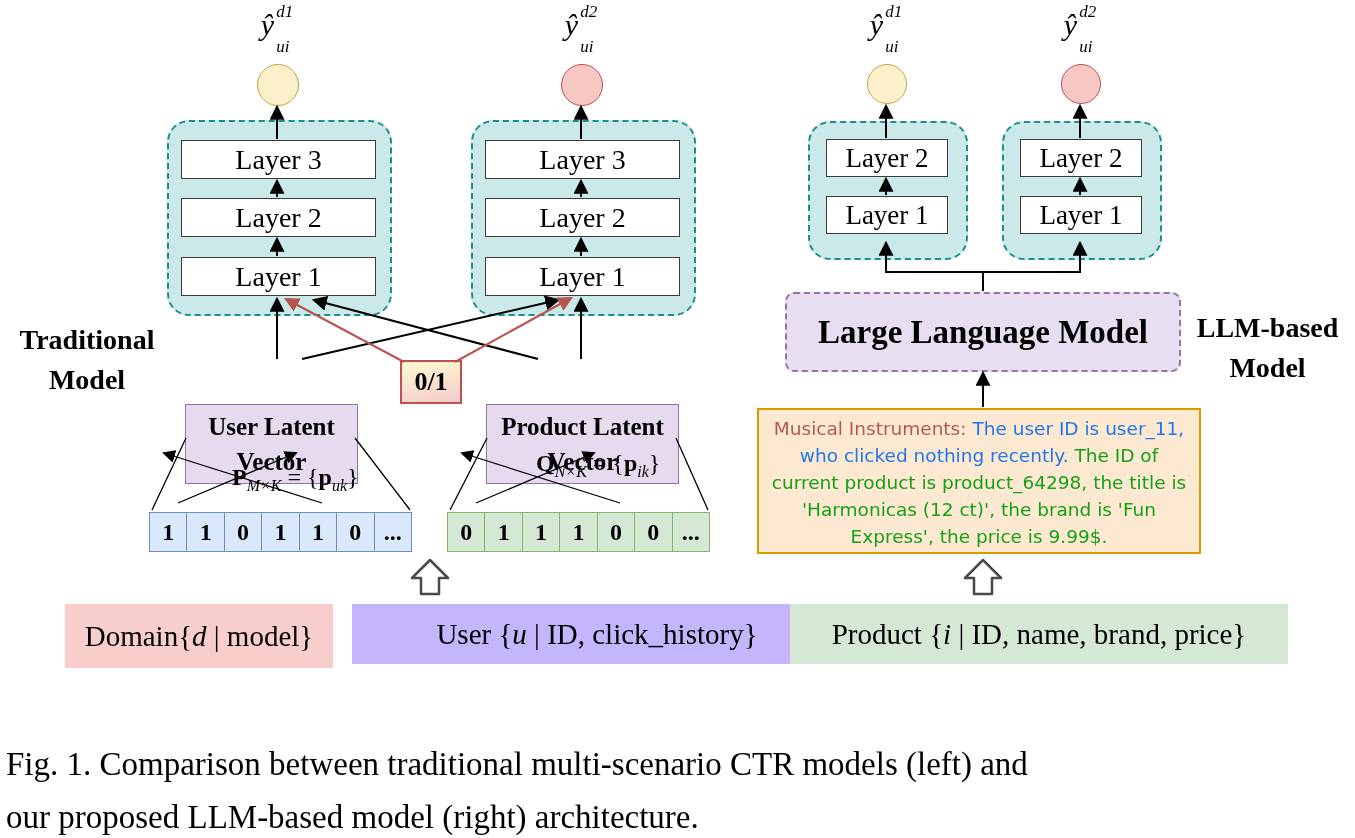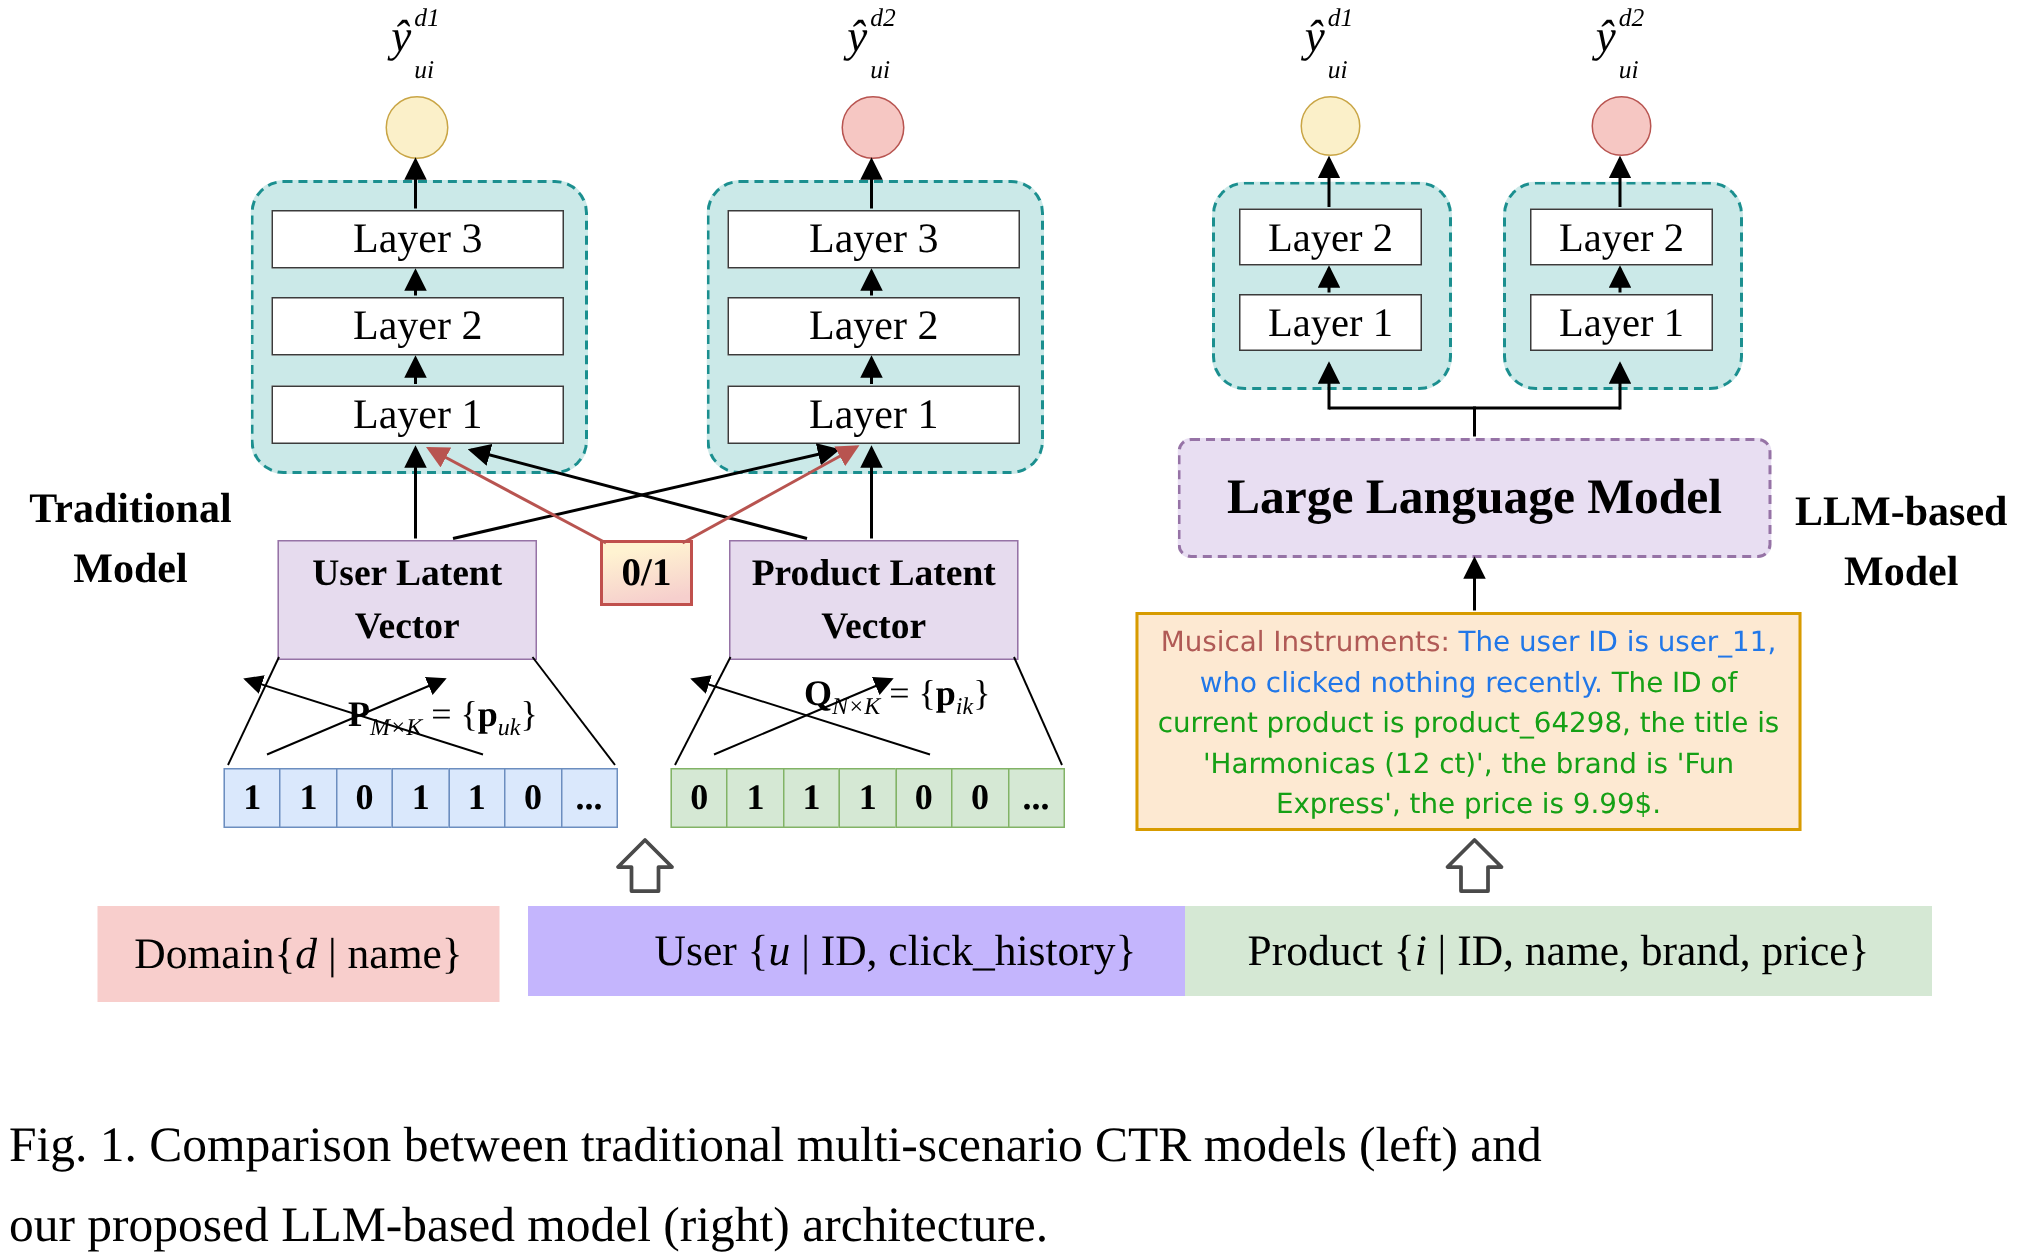--- a/index.html
+++ b/index.html
@@ -157,7 +157,7 @@
 
   <div class="llm abs" style="left:785px;top:292px;width:392px;height:76px;">Large Language Model</div>
 
-  <div class="model-label abs" style="left:1180px;top:322px;width:175px;">
+  <div class="model-label abs" style="left:1180px;top:308px;width:175px;">
     <div>LLM-based</div>
     <div>Model</div>
   </div>

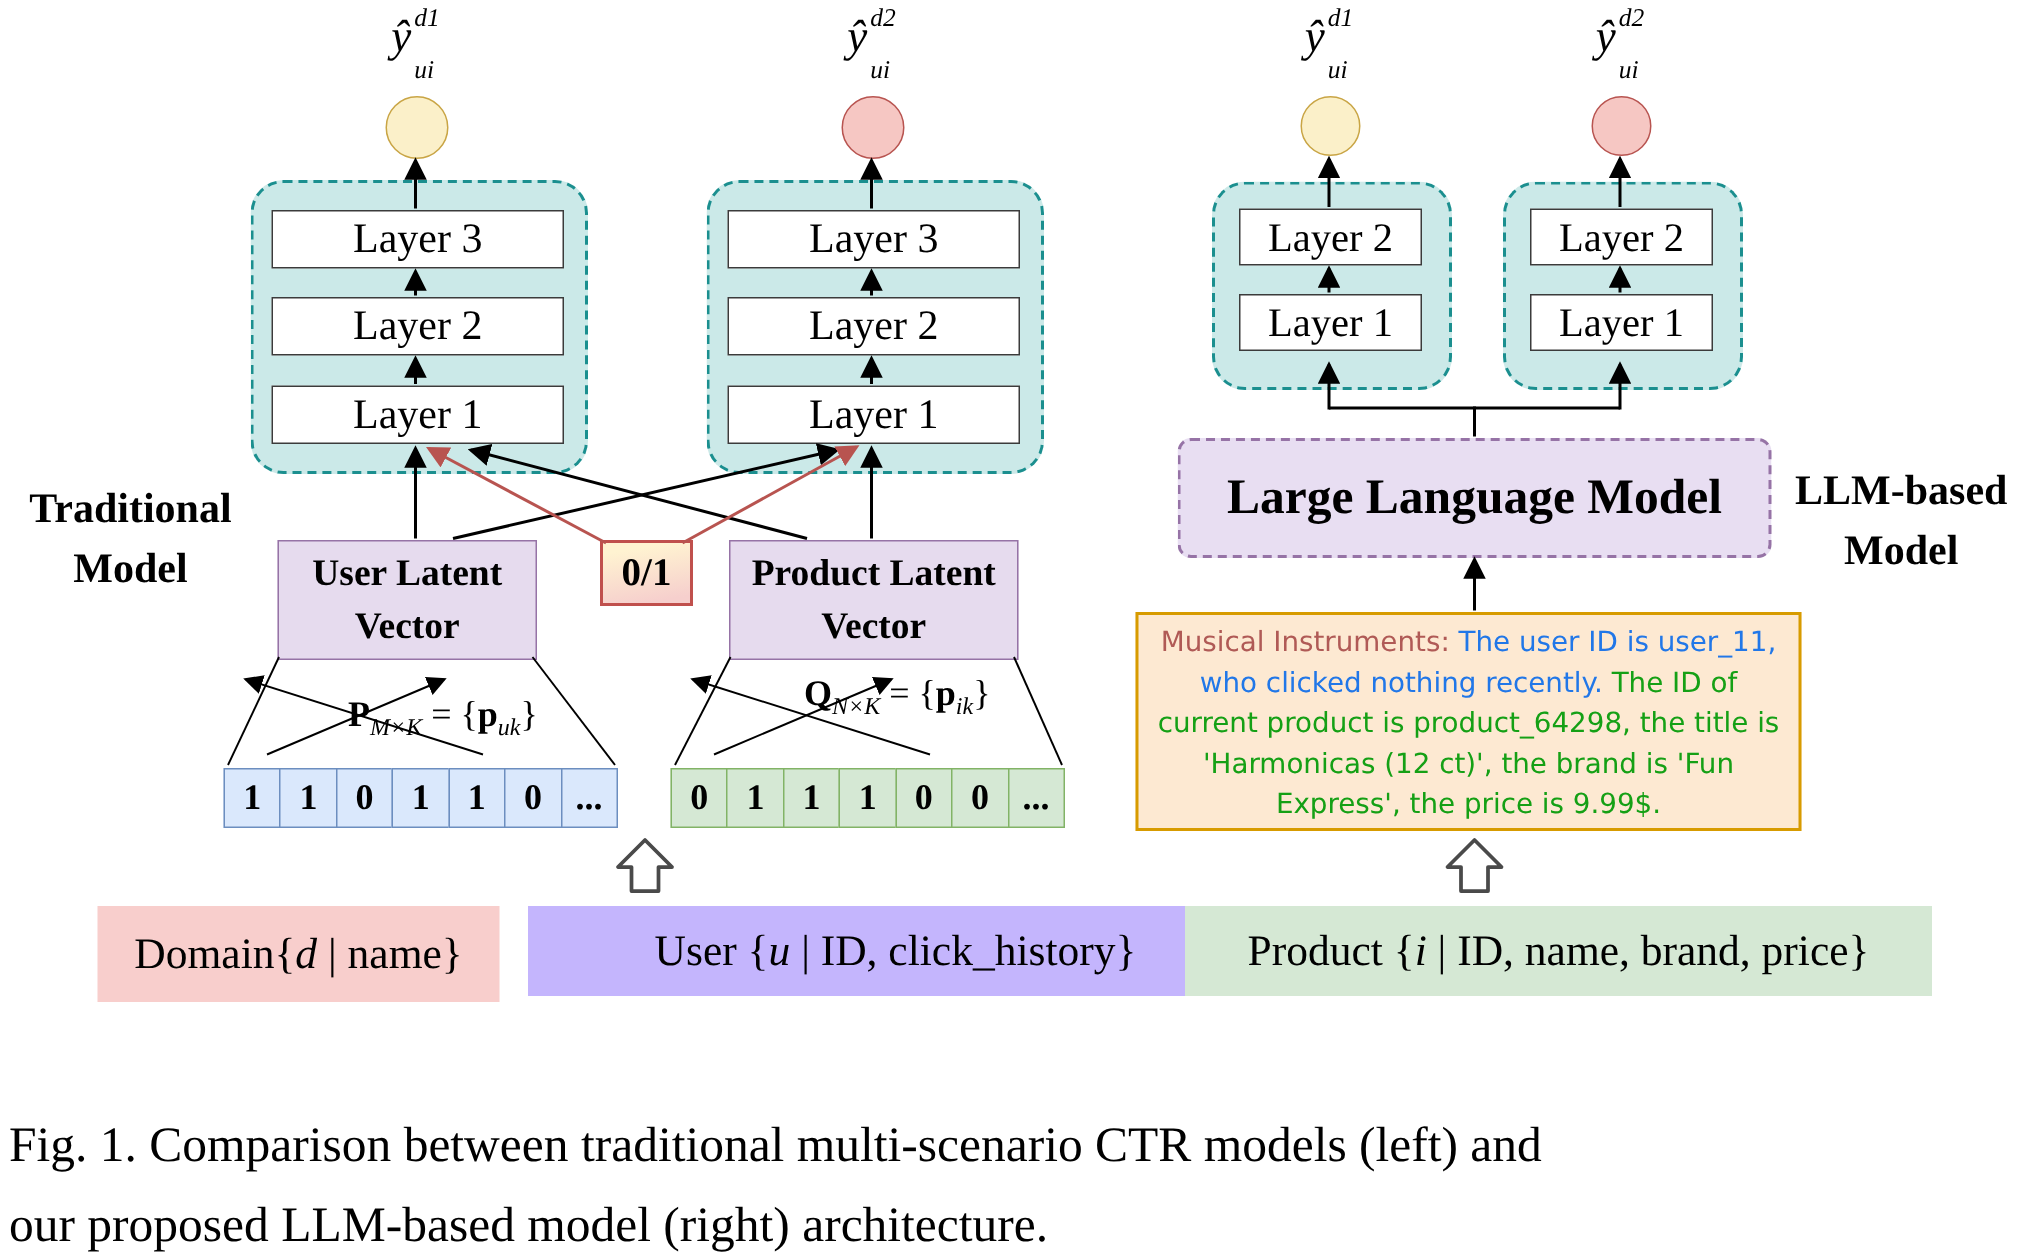--- a/index.html
+++ b/index.html
@@ -22,7 +22,7 @@
   .model-label{font-weight:bold;font-size:28px;line-height:40px;text-align:center;}
   
   .latent{background:#e6dbee;border:1.5px solid #9673a6;display:flex;flex-direction:column;justify-content:center;
-          text-align:center;font-weight:bold;font-size:25px;line-height:35px;}
+          text-align:center;font-weight:bold;font-size:25px;line-height:35px;margin-top:44px;}
   
   .gate{background:linear-gradient(170deg,#fff3d1 15%,#f6cfcd 90%);border:2px solid #c0504d;
         display:flex;align-items:center;justify-content:center;font-weight:bold;font-size:26px;}

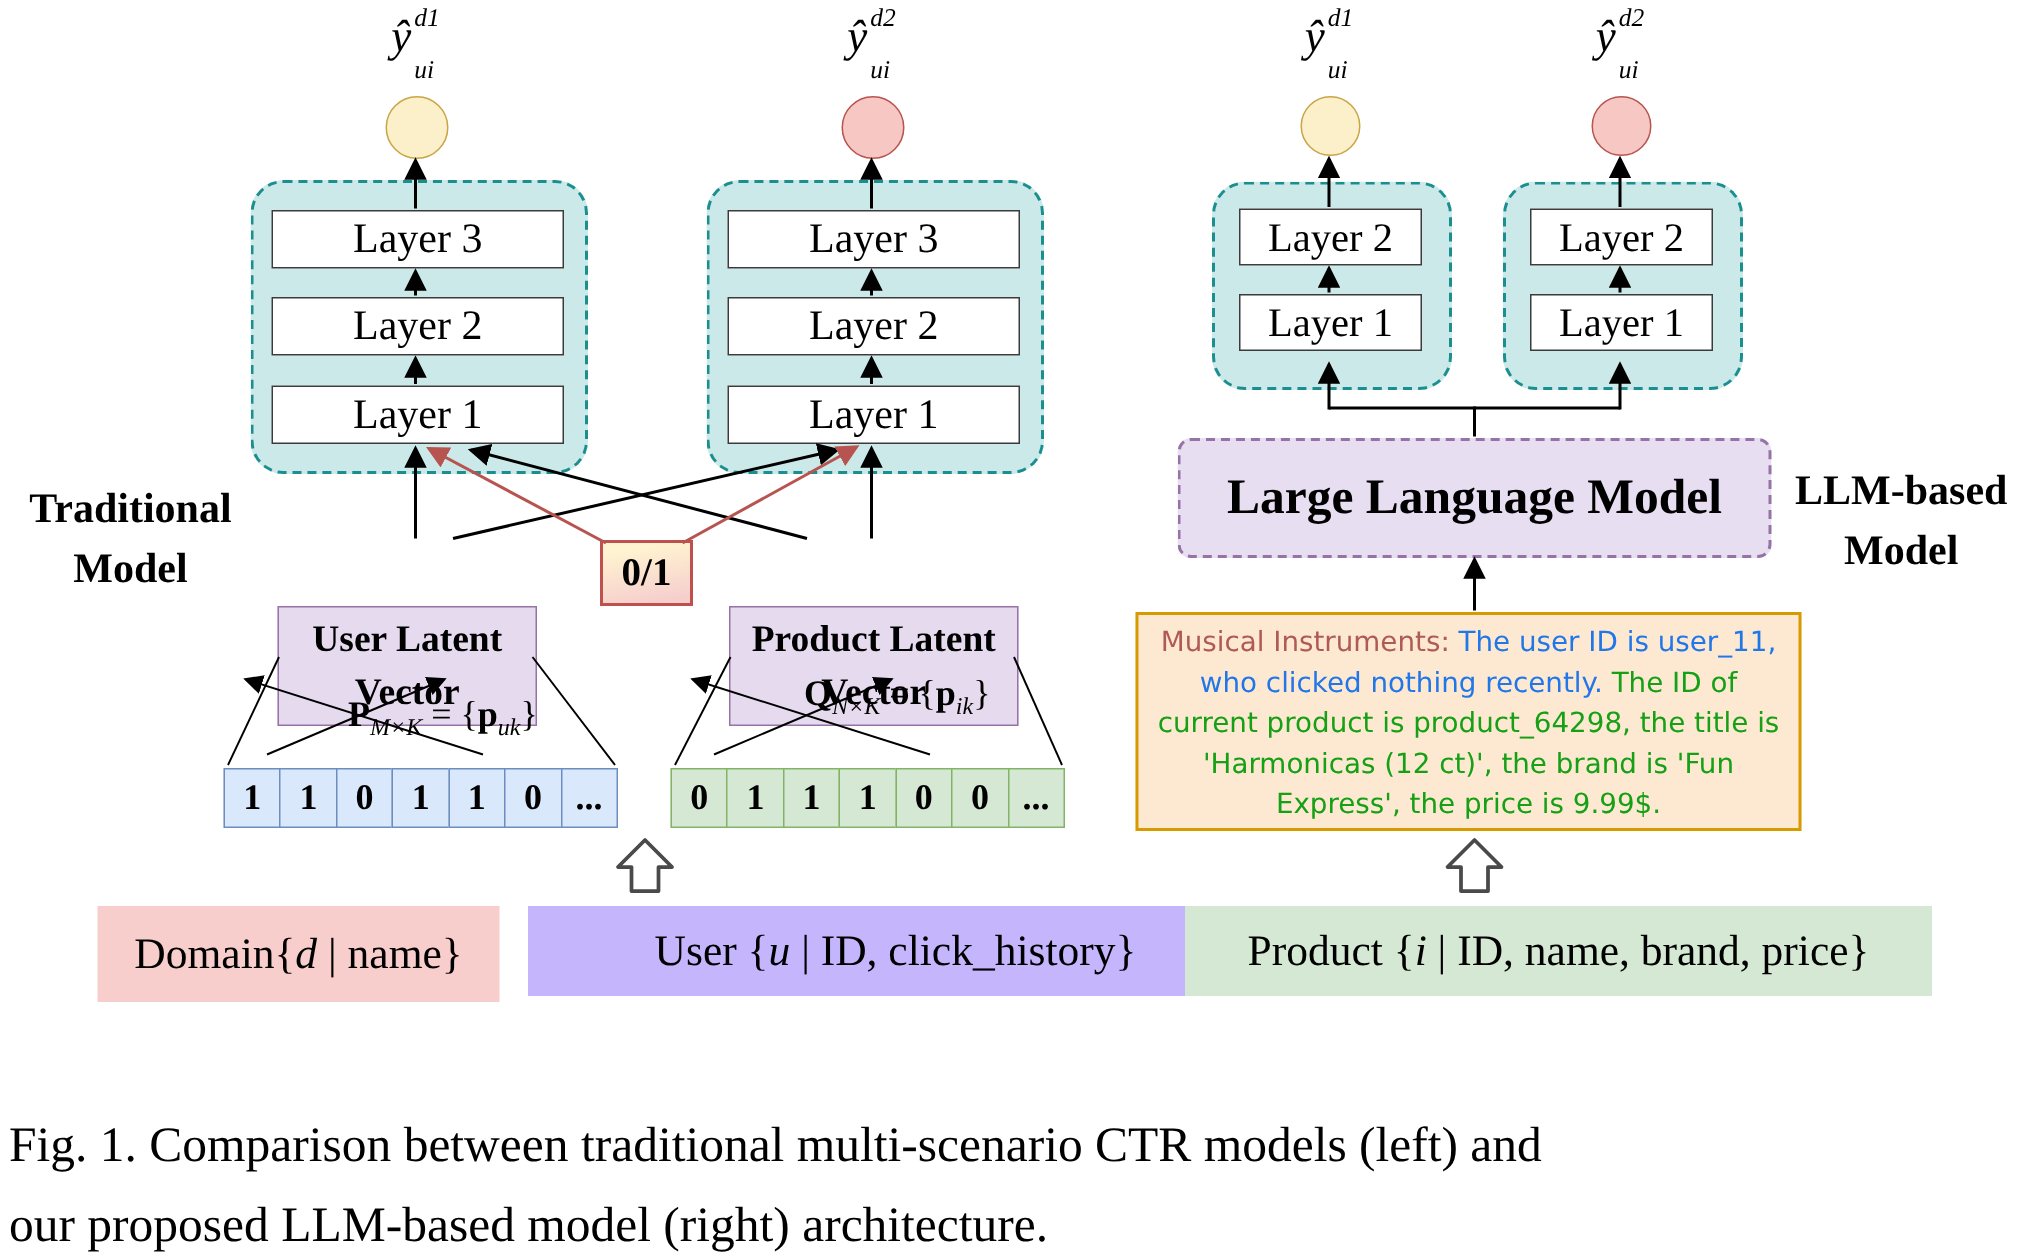--- a/index.html
+++ b/index.html
@@ -167,7 +167,7 @@
   <div class="input-box ib-domain abs" style="left:65px;top:604px;width:268px;height:64px;">
       <span>Domain{</span>
       <i>d</i>
-      <span> | name}</span>
+      <span> | model}</span>
     </div>
   <div class="input-box ib-user abs" style="left:352px;top:604px;width:418px;height:60px;">
       <span>User {</span>

